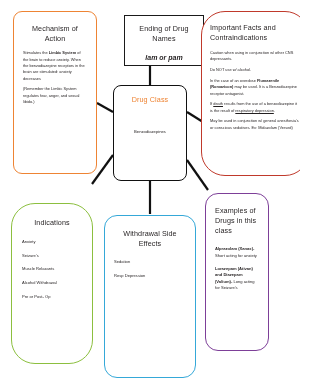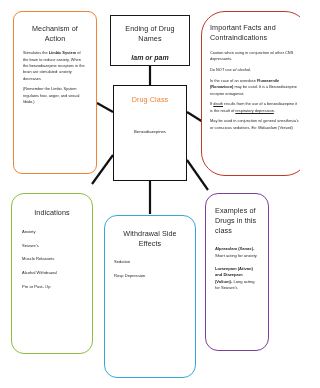--- a/index.html
+++ b/index.html
@@ -45,7 +45,7 @@
 
   
   #ending-of-drug-names-node{
-    left:110px;top:15px;width:80px;height:51px;
+    left:124px;top:15px;width:80px;height:51px;
     border-width:1.1px;border-color:#1a1a1a;border-radius:0;
     padding:8px 6px 0 6px;
   }

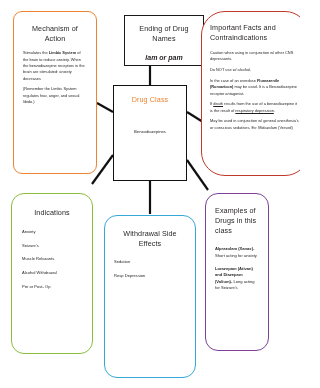--- a/index.html
+++ b/index.html
@@ -66,7 +66,7 @@
   
   #drug-class-node{
     left:113px;top:85px;width:74px;height:96px;
-    border-width:1.6px;border-color:#111111;border-radius:0;
+    border-width:1.6px;border-color:#111111;border-radius:8px;
     padding:9px 6px 4px 6px;
   }
   #drug-class-node .title{color:#ee8434;font-size:7.2px;font-weight:400;}

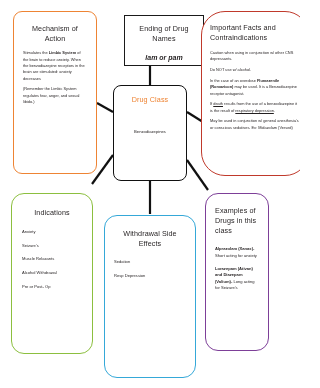--- a/index.html
+++ b/index.html
@@ -76,8 +76,8 @@
 
   
   #indications-node{
-    left:11px;top:193px;width:82px;height:161px;
-    border-width:1.1px;border-color:#8cbf3f;border-radius:13px;
+    left:11px;top:203px;width:82px;height:161px;
+    border-width:1.1px;border-color:#8cbf3f;border-radius:24px;
     padding:14px 10px 6px 10px;
   }
   #indications-node .title{margin-bottom:11px;font-size:7.2px;}

